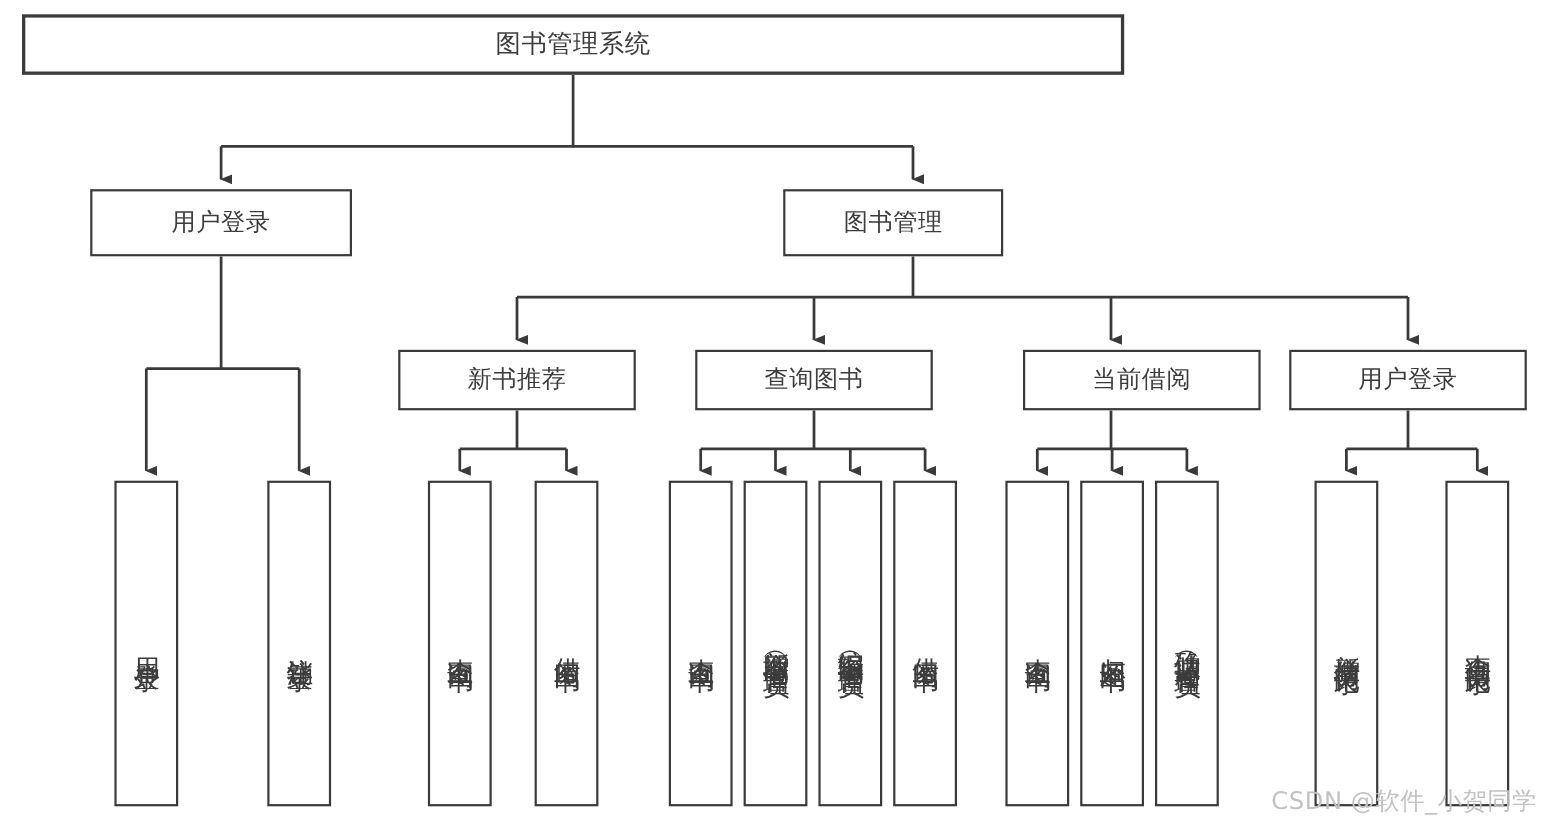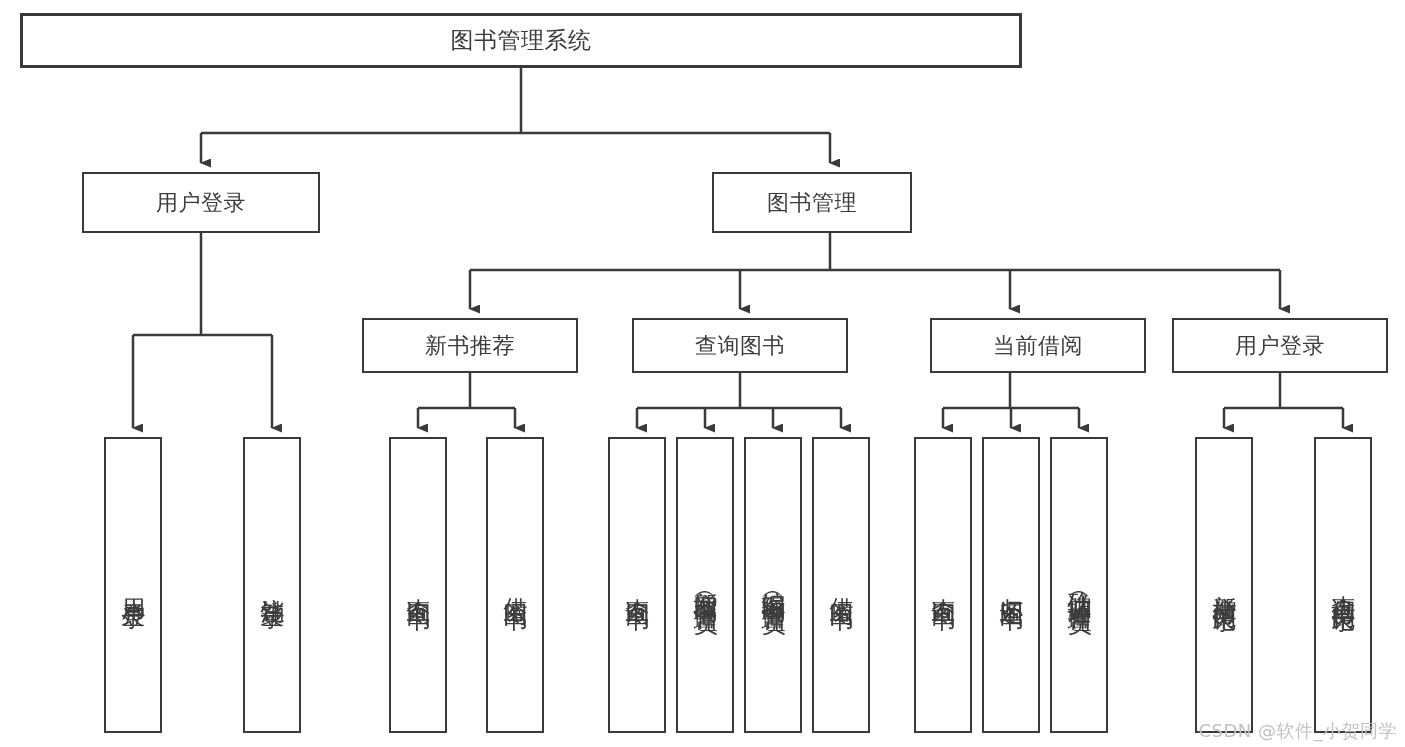--- a/index.html
+++ b/index.html
@@ -74,7 +74,7 @@
     position: absolute;
     right: 8px;
     bottom: 4px;
-    font-size: 18px;
+    font-size: 22px;
     color: #c2c2c2;
     white-space: nowrap;
     letter-spacing: 0.5px;

